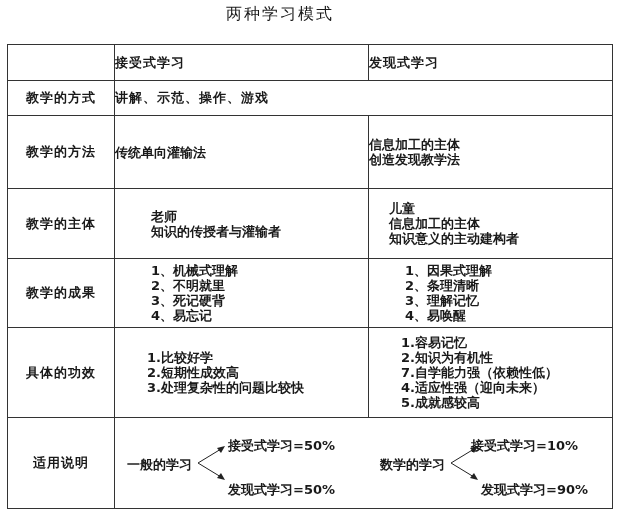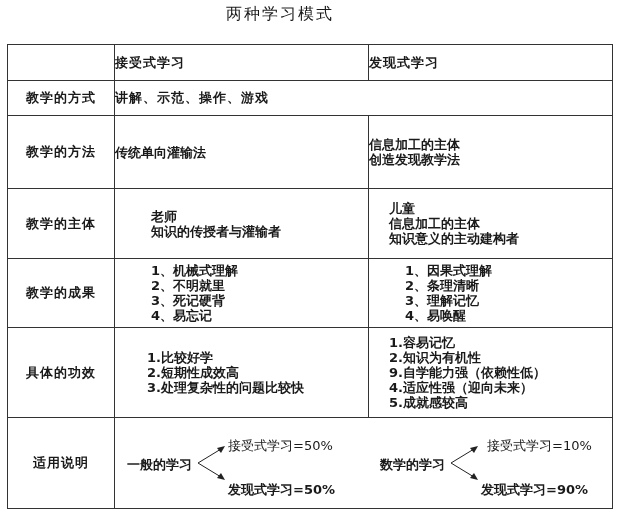--- a/index.html
+++ b/index.html
@@ -83,7 +83,7 @@
       <div>2.短期性成效高</div>
       <div>3.处理复杂性的问题比较快</div>
     </td>
-    <td class="lines" style="padding-left:20px">
+    <td class="lines" style="padding-left:32px">
       <div>1.容易记忆</div>
       <div>2.知识为有机性</div>
       <div>9.自学能力强（依赖性低）</div>

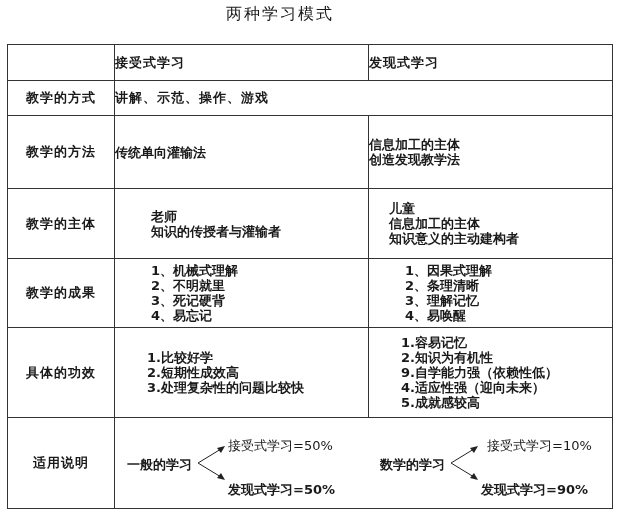--- a/index.html
+++ b/index.html
@@ -86,7 +86,7 @@
     <td class="lines" style="padding-left:32px">
       <div>1.容易记忆</div>
       <div>2.知识为有机性</div>
-      <div>9.自学能力强（依赖性低）</div>
+      <div>7.自学能力强（依赖性低）</div>
       <div>4.适应性强（迎向未来）</div>
       <div>5.成就感较高</div>
     </td>

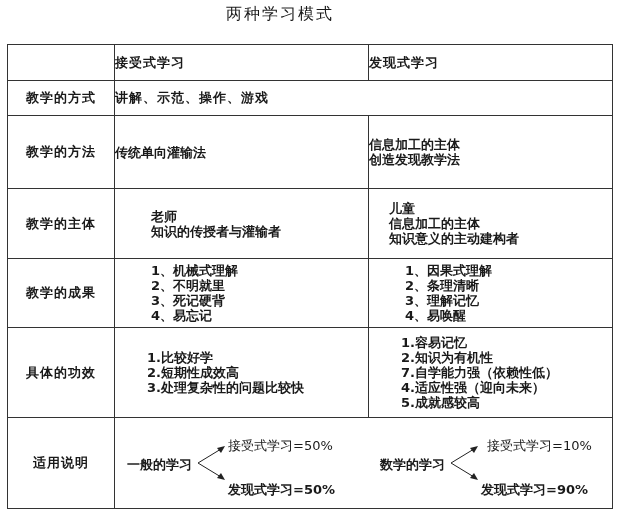--- a/index.html
+++ b/index.html
@@ -19,7 +19,7 @@
   .lines { font-weight:bold; }
   .apply { position:relative; height:88px; }
   .apply .base { position:absolute; top:37px; font-weight:bold; }
-  .apply .t1 { position:absolute; top:18px; font-weight:normal; }
+  .apply .t1 { position:absolute; top:18px; font-weight:bold; }
   .apply .t2 { position:absolute; top:54px; font-weight:bold;margin-top:8px; }
   .apply svg { position:absolute; top:24px; }
 </style>

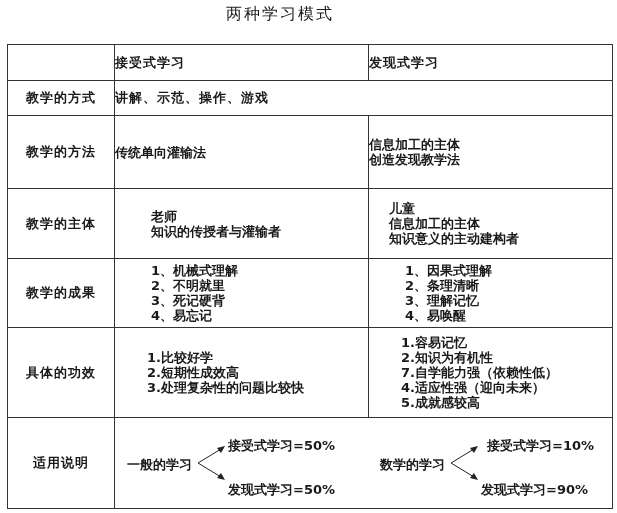--- a/index.html
+++ b/index.html
@@ -112,7 +112,7 @@
           <polygon points="28,3 20,5 24,10" fill="#222"></polygon>
           <polygon points="28,37 20,35 24,30" fill="#222"></polygon>
         </svg>
-        <span class="t1" style="left:372px">接受式学习=10%</span>
+        <span class="t1" style="left:356px">接受式学习=10%</span>
         <span class="t2" style="left:366px">发现式学习=90%</span>
       </div>
     </td>

